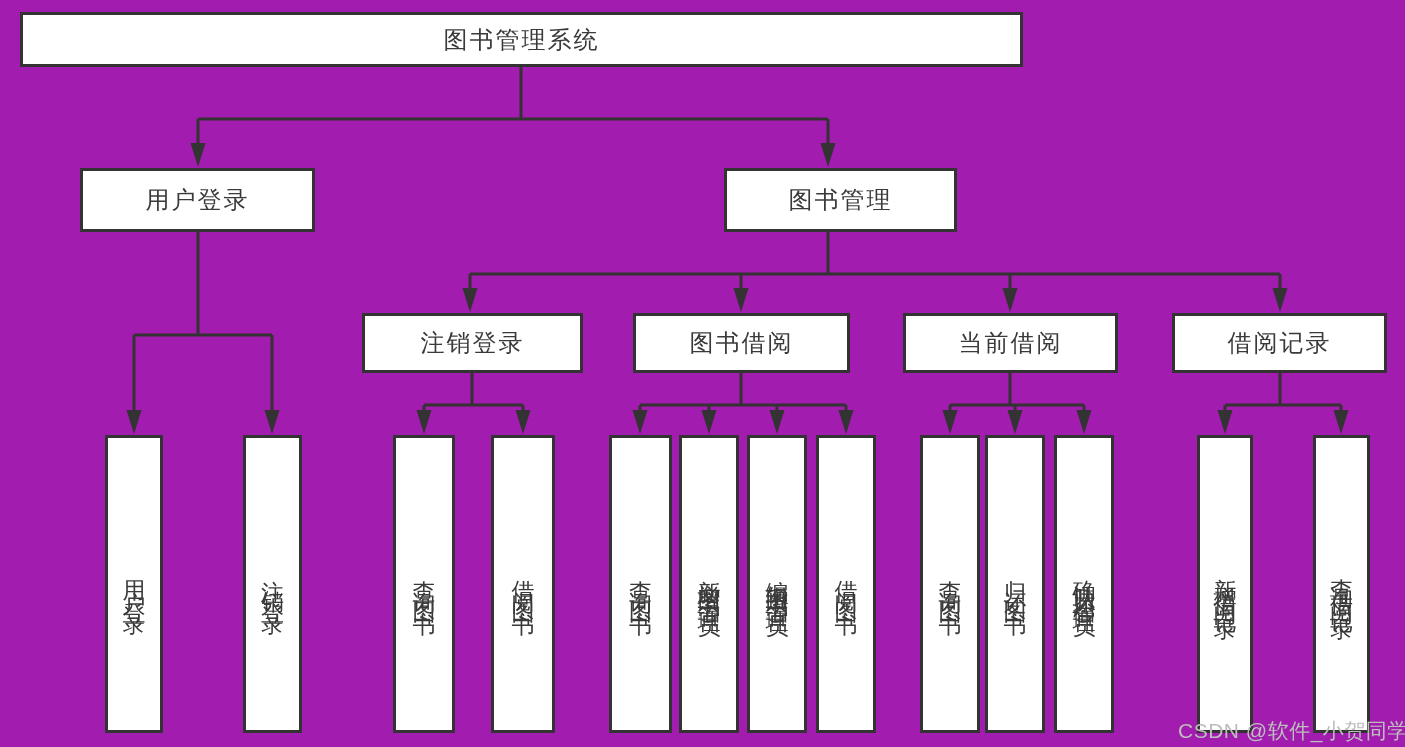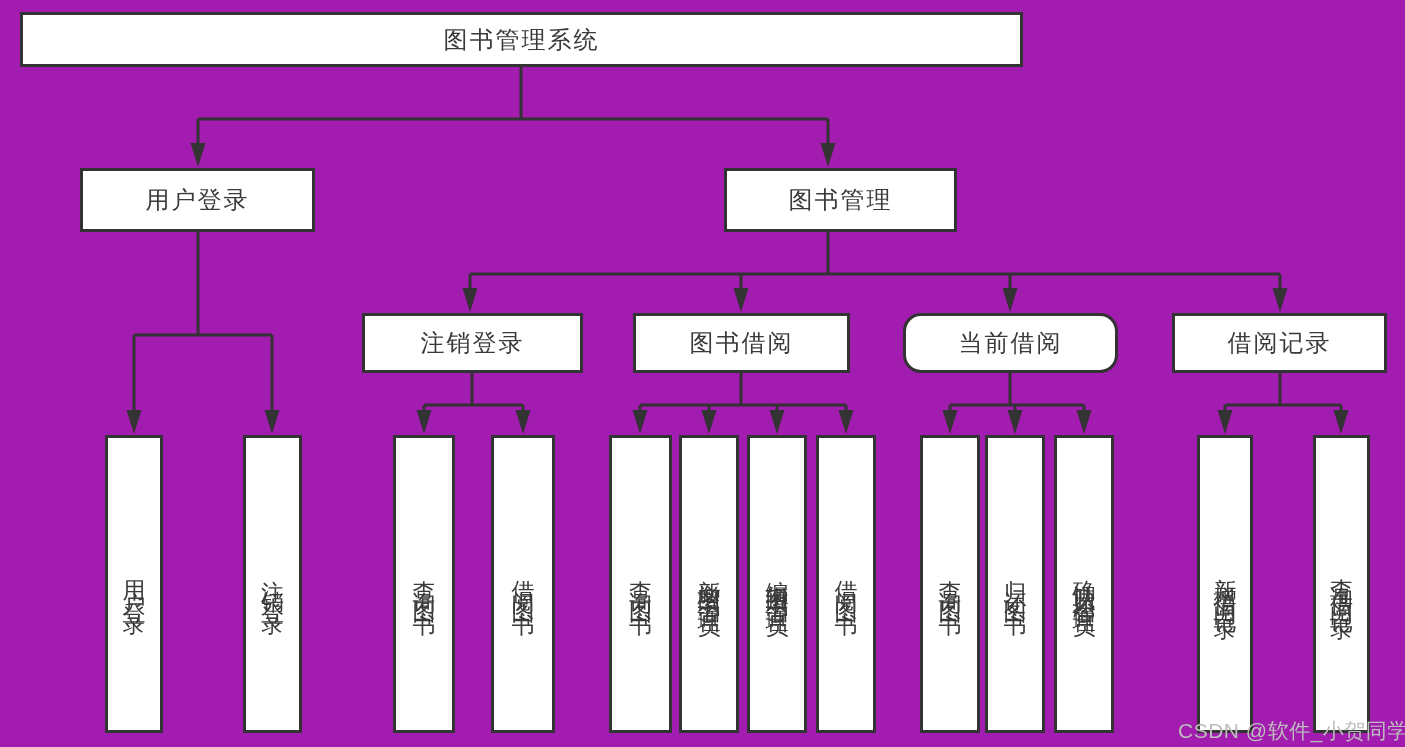--- a/index.html
+++ b/index.html
@@ -80,7 +80,7 @@
 
   <div class="hnode" style="left:362px;top:313px;width:221px;height:60px;">注销登录</div>
   <div class="hnode" style="left:633px;top:313px;width:217px;height:60px;">图书借阅</div>
-  <div class="hnode" style="left:903px;top:313px;width:215px;height:60px;border-radius:18px;">当前借阅</div>
+  <div class="hnode" style="left:903px;top:313px;width:215px;height:60px;">当前借阅</div>
   <div class="hnode" style="left:1172px;top:313px;width:215px;height:60px;">借阅记录</div>
 
   <div class="vnode" style="left:105px;top:435px;width:58px;height:298px;">

